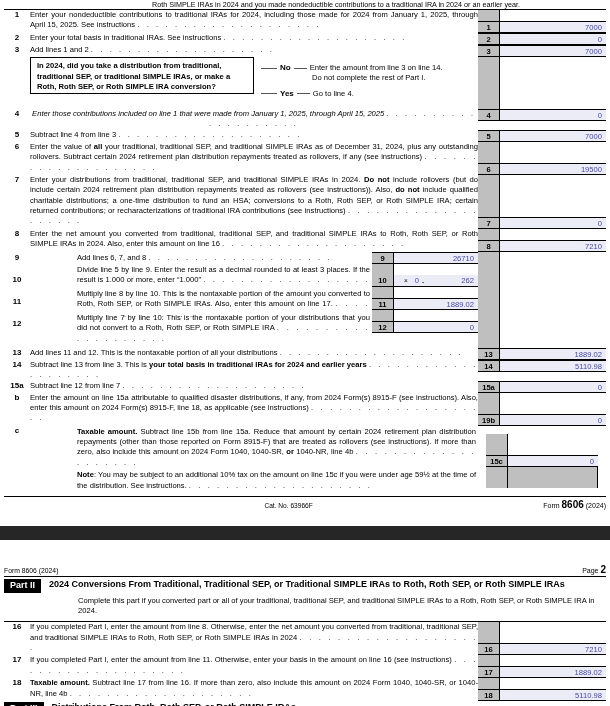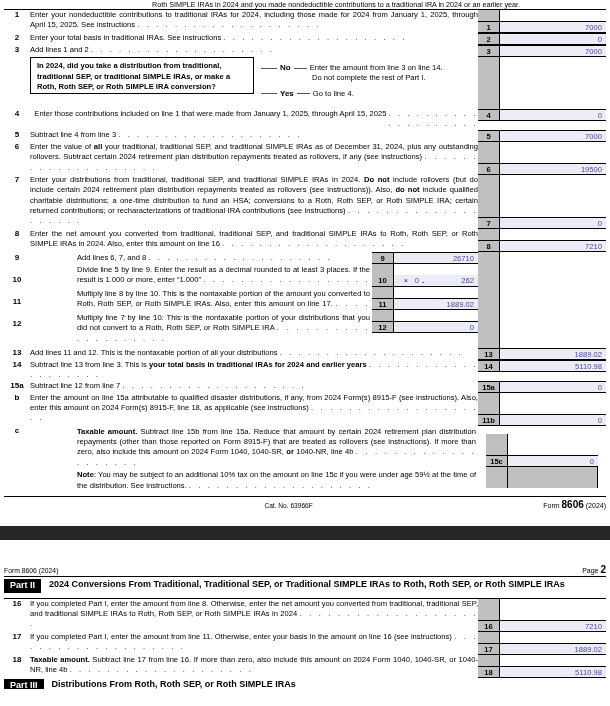--- a/index.html
+++ b/index.html
@@ -59,7 +59,7 @@
     margin-left: 44px;
   }
   .body b { font-weight: bold; }
-  .nojust { text-align: right; }
+  .nojust { text-align: center; font-style: italic; }
 
   .leaders { letter-spacing: 2.6px; font-size:7.6px; }
   .vline {

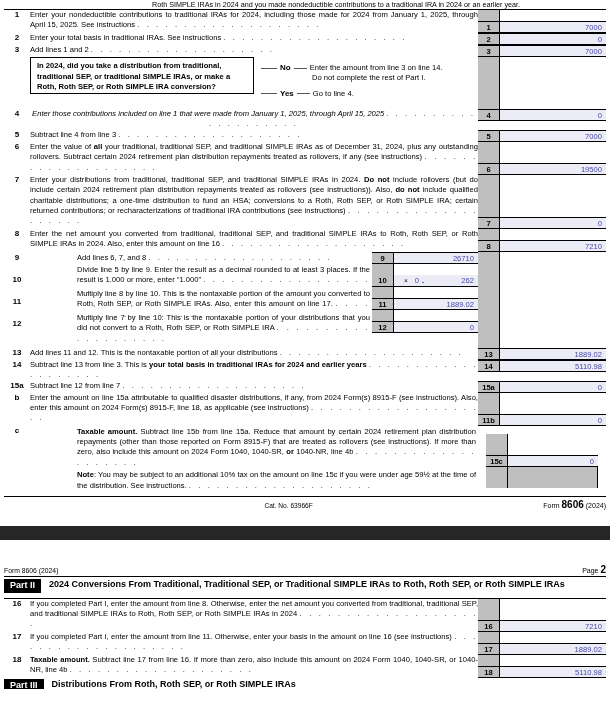--- a/index.html
+++ b/index.html
@@ -436,7 +436,7 @@
               <div class="pad2"></div>
             </div>
           <div class="vline">
-            <div class="vlabel">11b</div>
+            <div class="vlabel">19b</div>
             <div class="vamount">0</div>
           </div>
         </td>

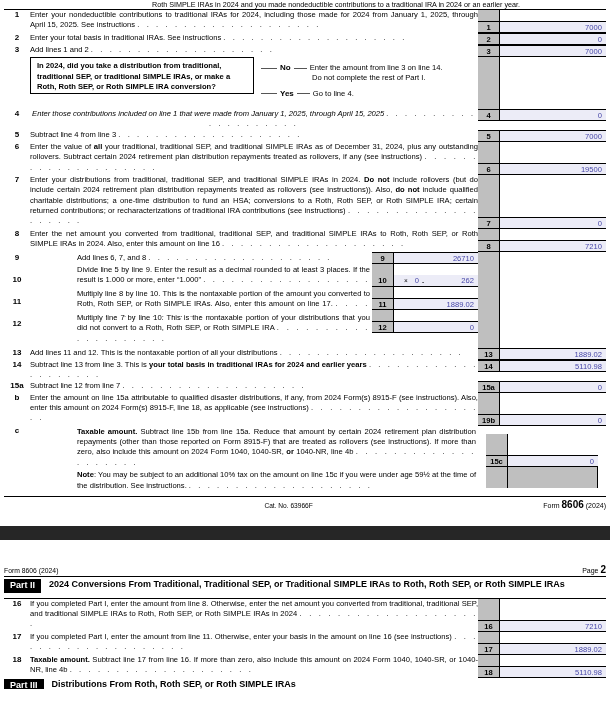--- a/index.html
+++ b/index.html
@@ -496,6 +496,7 @@
     <div class="partlbl">Part II</div>
     <div class="parttitle">2024 Conversions From Traditional, Traditional SEP, or Traditional SIMPLE IRAs to Roth, Roth SEP, or Roth SIMPLE IRAs</div>
   </div>
+  <div class="partdesc">Complete this part if you converted part or all of your traditional, traditional SEP, and traditional SIMPLE IRAs to a Roth, Roth SEP, or Roth SIMPLE IRA in 2024.</div>
 
   <table class="form" style="margin-top:5px">
     <colgroup>

